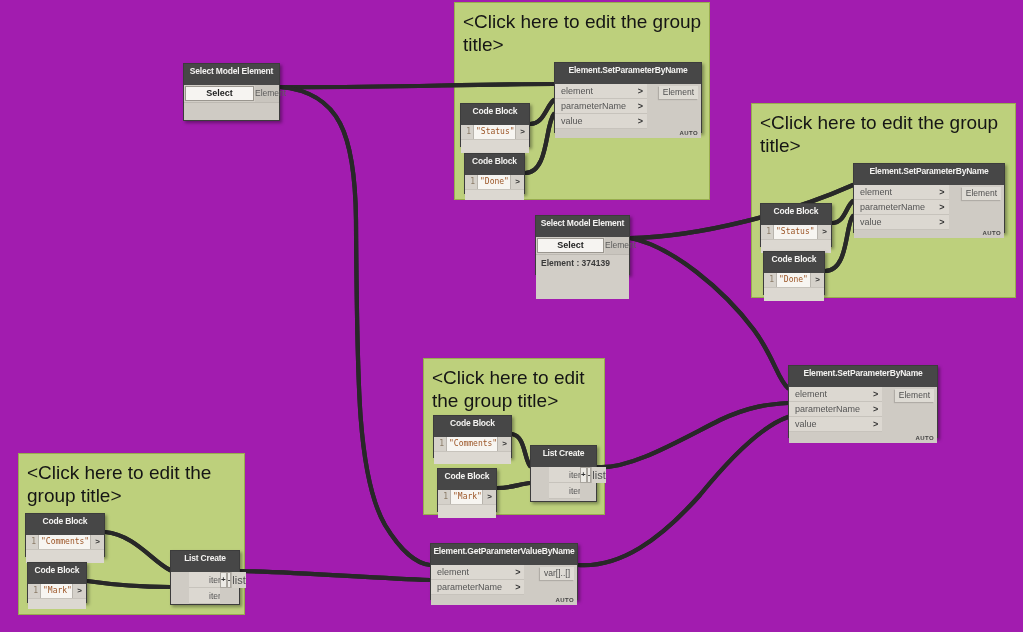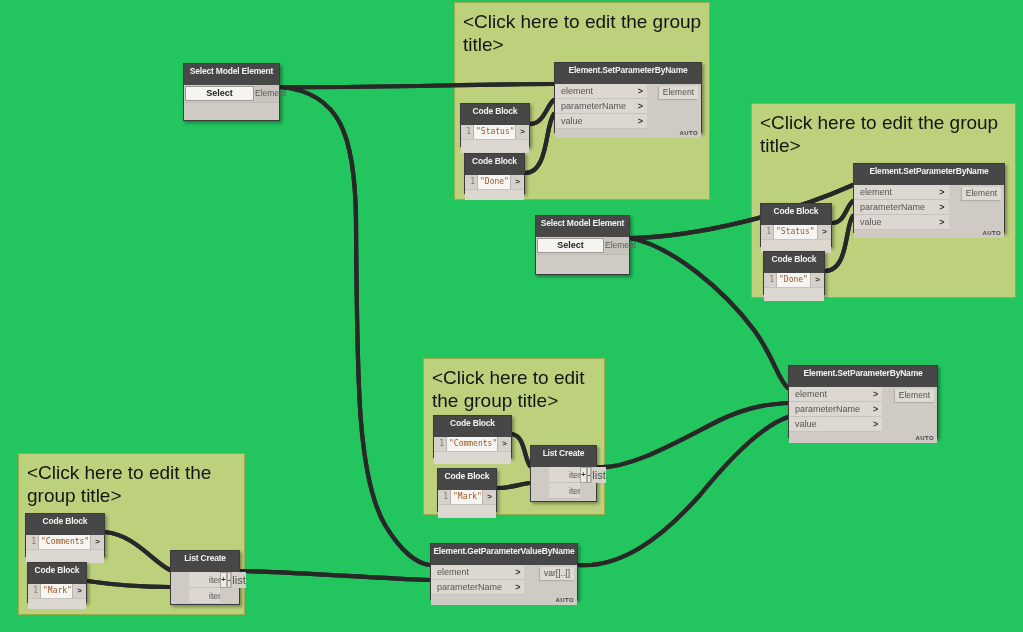--- a/index.html
+++ b/index.html
@@ -3,7 +3,7 @@
 <meta charset="utf-8">
 <style>
   html,body{margin:0;padding:0;}
-  .canvas{position:relative;width:1023px;height:632px;background:#22c55e;overflow:hidden;
+  .canvas{position:relative;width:1023px;height:632px;background:#a21caf;overflow:hidden;
           font-family:"Liberation Sans",sans-serif;}
   
   .group{position:absolute;background:#bdd07c;border:1px solid #98ad4e;box-sizing:border-box;}

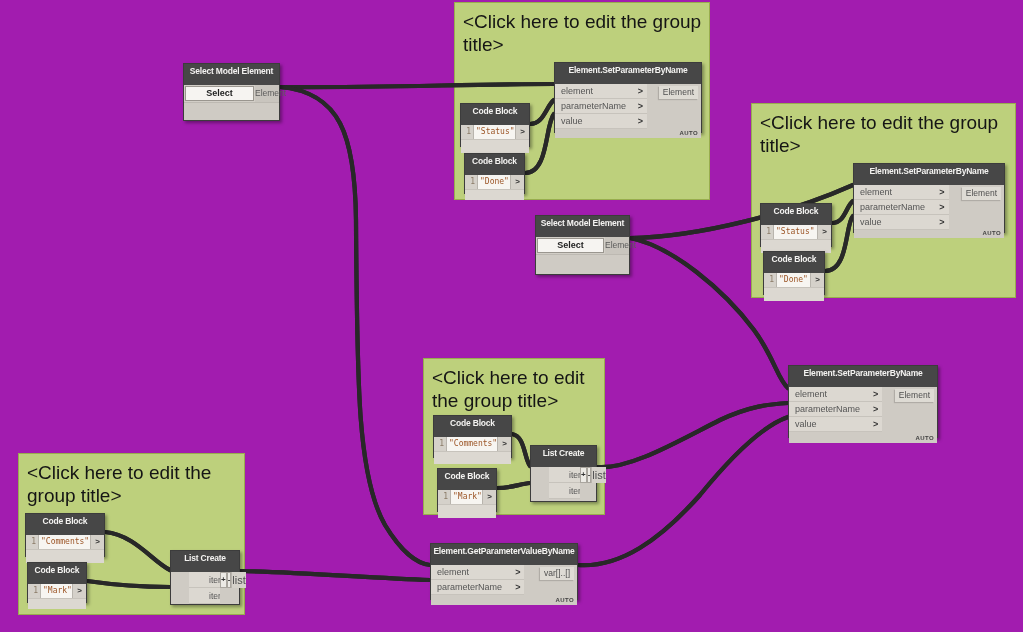--- a/index.html
+++ b/index.html
@@ -152,6 +152,7 @@
       <div class="sel-btn">Select</div>
       <div class="sel-port">Element</div>
     </div>
+    <div class="sel-preview">Element : 374139</div>
   </div>
 
   <div class="node" style="left:554px;top:62px;width:148px;height:71px;">

